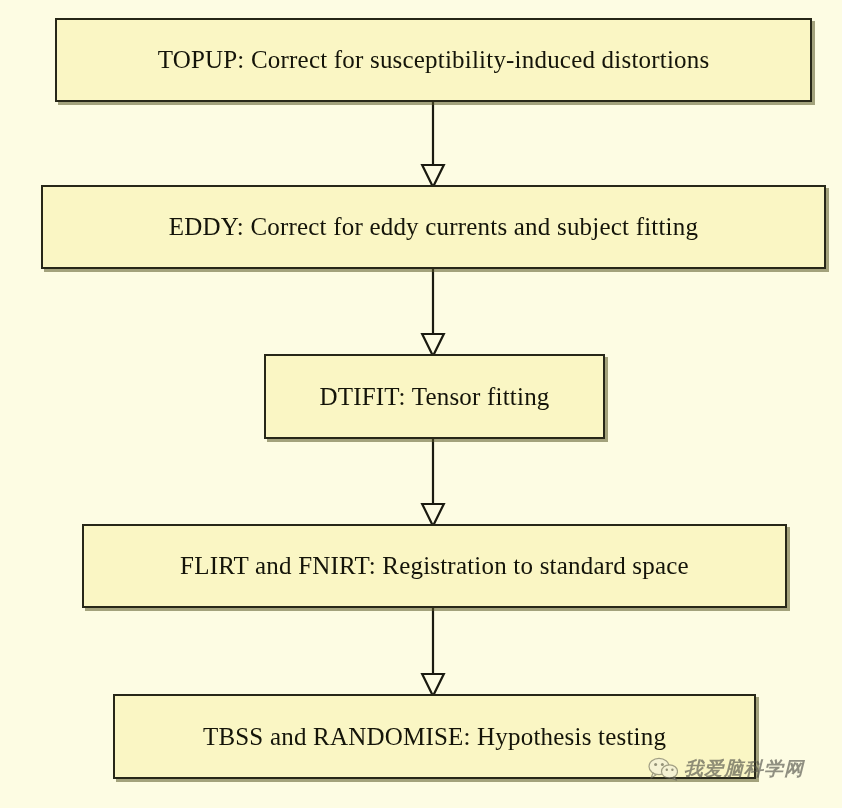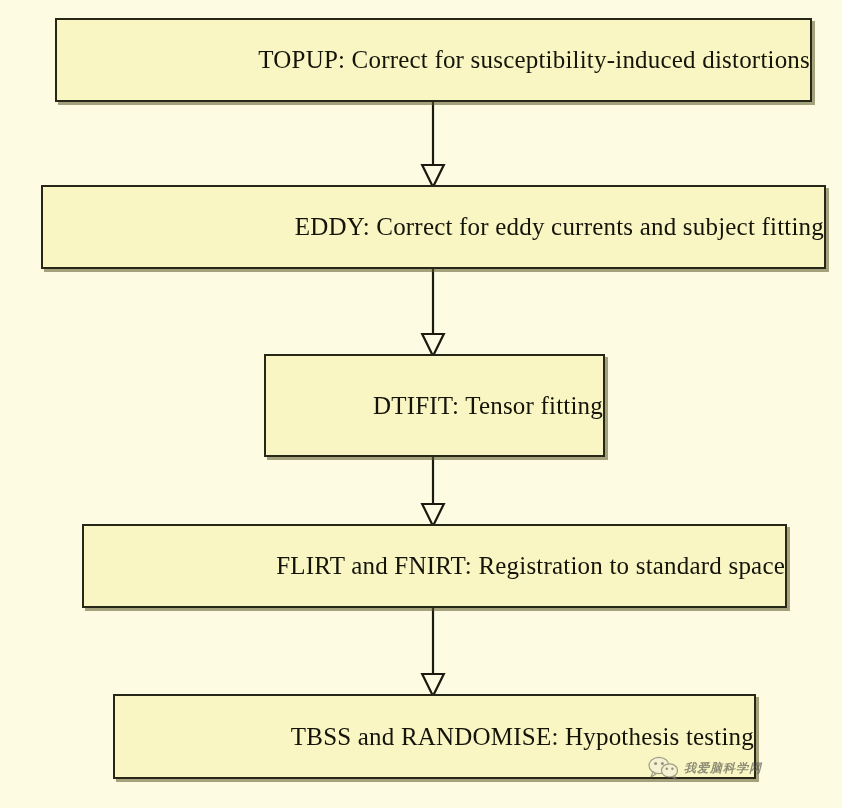--- a/index.html
+++ b/index.html
@@ -27,7 +27,7 @@
     box-shadow: 3px 3px 0 0 rgba(90,88,40,0.55);
     display: flex;
     align-items: center;
-    justify-content: flex-end;
+    justify-content: center;
   }
   .node-label {
     font-family: "Liberation Serif", "DejaVu Serif", serif;

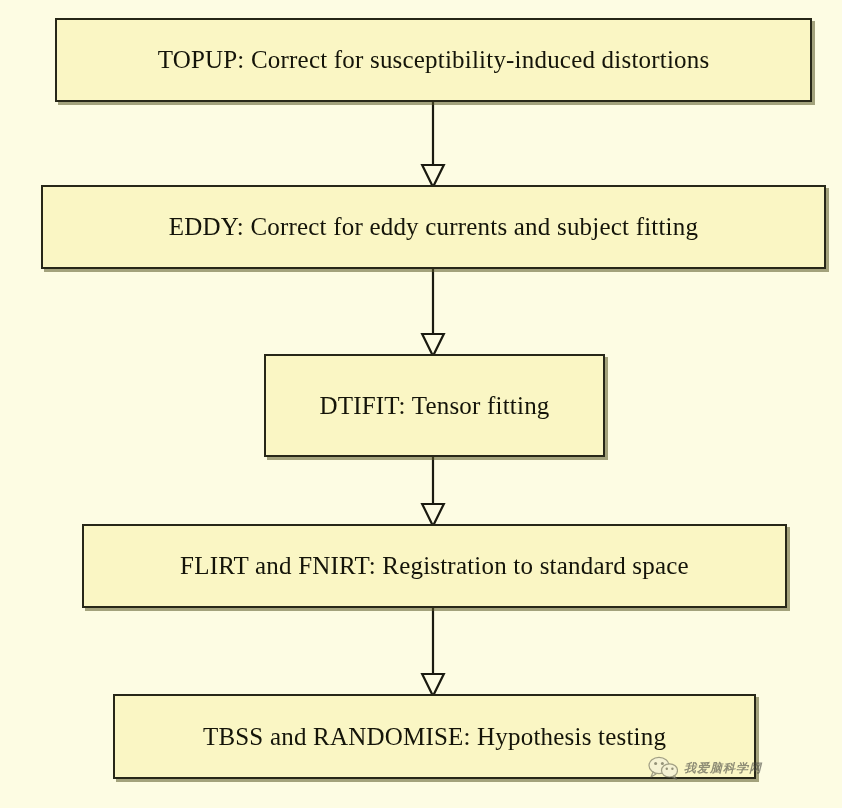--- a/index.html
+++ b/index.html
@@ -99,7 +99,7 @@
   <div class="node" id="node-1" style="left: 41px; top: 185px; width: 785px; height: 84px;">
     <span class="node-label">EDDY: Correct for eddy currents and subject fitting</span>
   </div>
-  <div class="node" id="node-2" style="left: 264px; top: 354px; width: 341px; height: 103px;">
+  <div class="node" id="node-2" style="left: 264px; top: 354px; width: 341px; height: 85px;">
     <span class="node-label">DTIFIT: Tensor fitting</span>
   </div>
   <div class="node" id="node-4" style="left: 113px; top: 694px; width: 643px; height: 85px;">

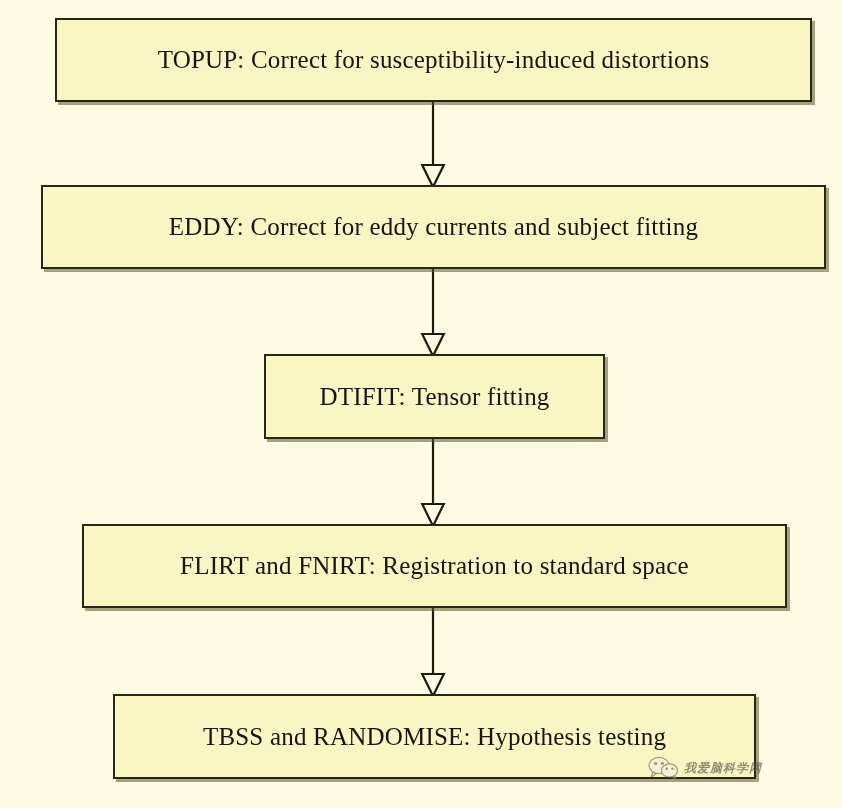--- a/index.html
+++ b/index.html
@@ -55,7 +55,7 @@
   }
   .wm-text {
     font-family: "DejaVu Sans", "Liberation Sans", sans-serif;
-    font-size: 12px;
+    font-size: 19px;
     font-weight: bold;
     color: #4d4d46;
     font-style: italic;

